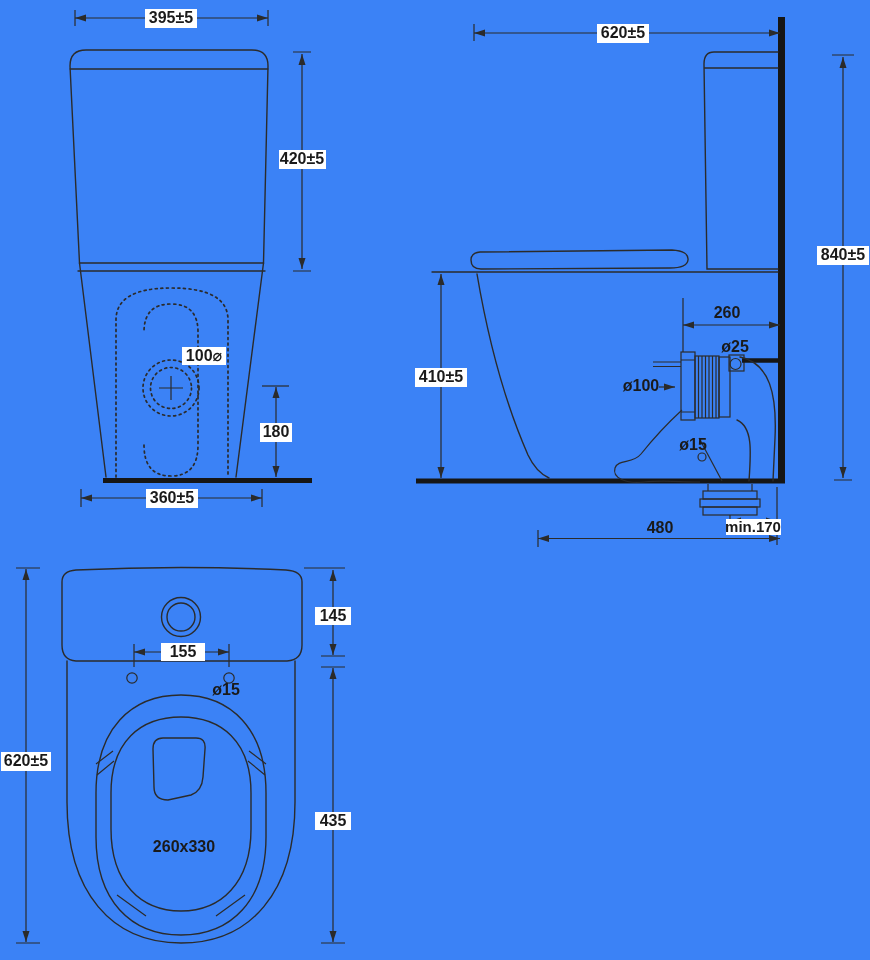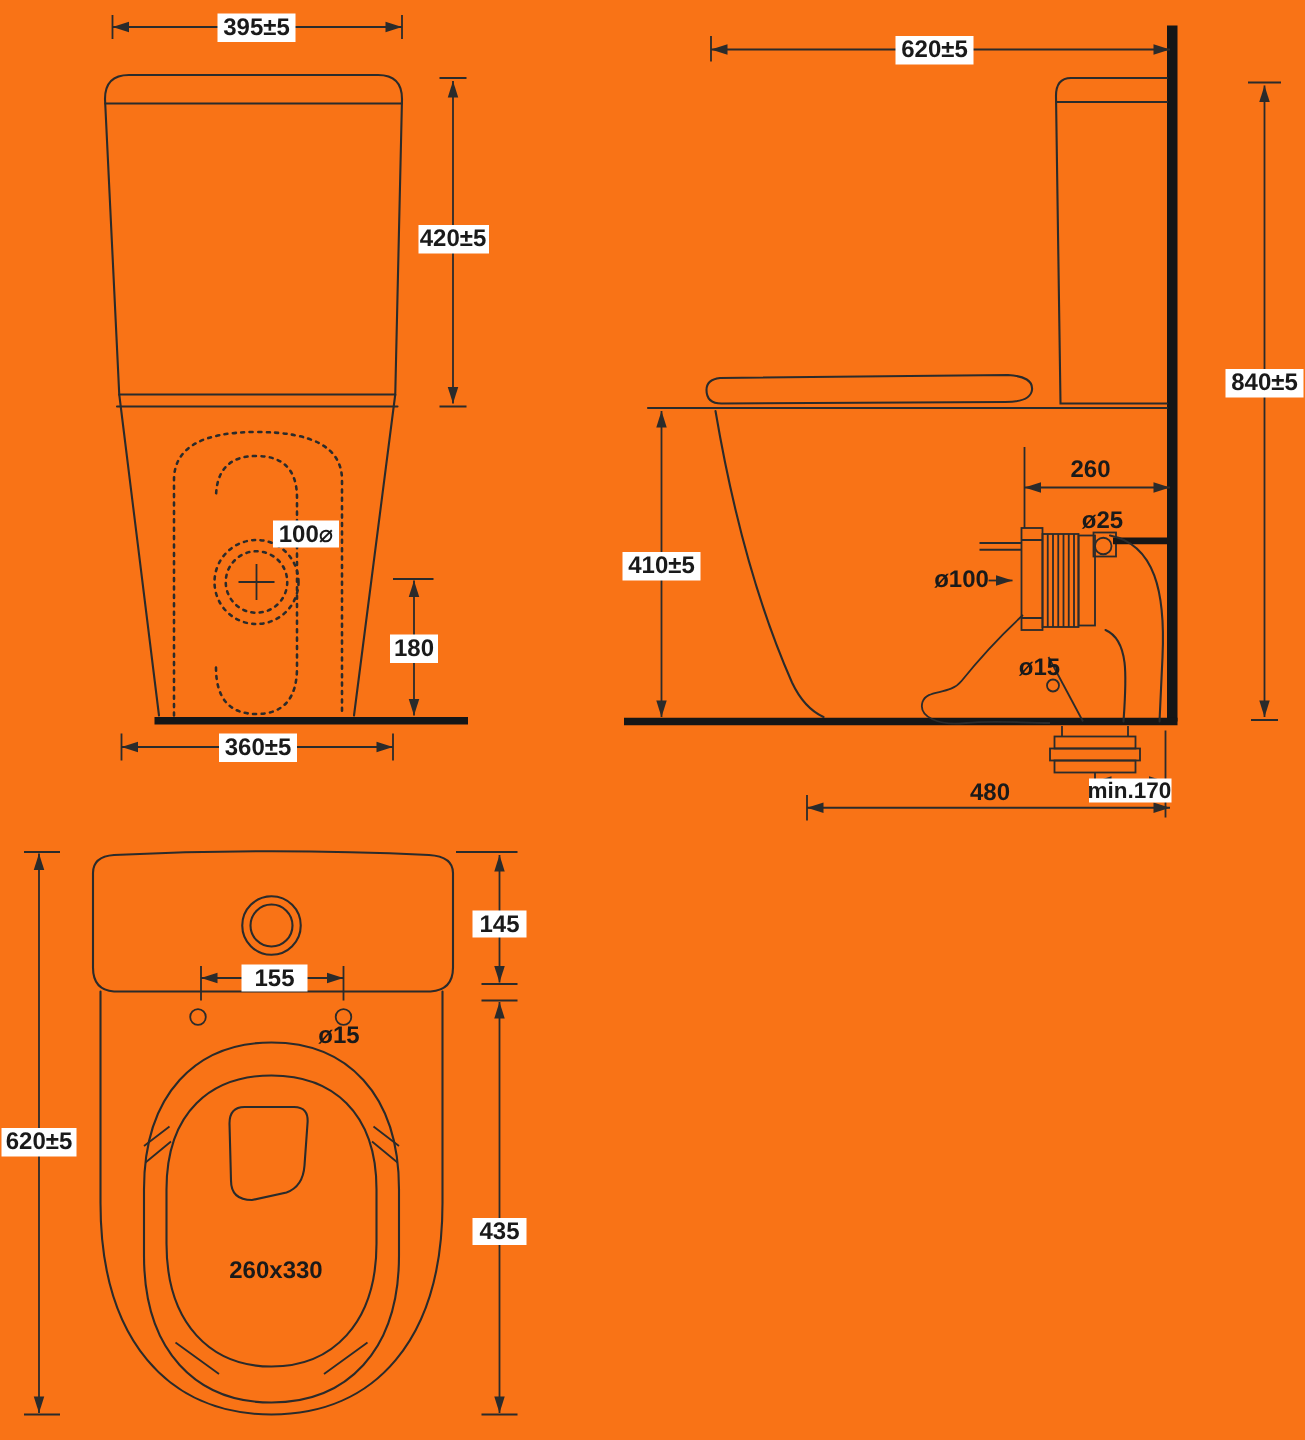--- a/index.html
+++ b/index.html
@@ -3,7 +3,7 @@
 <meta charset="utf-8">
 <style>
   html,body{margin:0;padding:0;background:#ffffff;}
-  .page{position:relative;width:870px;height:960px;background:#f97316;overflow:hidden;}
+  .page{position:relative;width:870px;height:960px;background:#3b82f6;overflow:hidden;}
   svg{display:block;}
   .ln{stroke:#2b2b2b;stroke-width:1.4;fill:none;stroke-linecap:round;}
   .lnthin{stroke:#2b2b2b;stroke-width:1.2;fill:none;}

